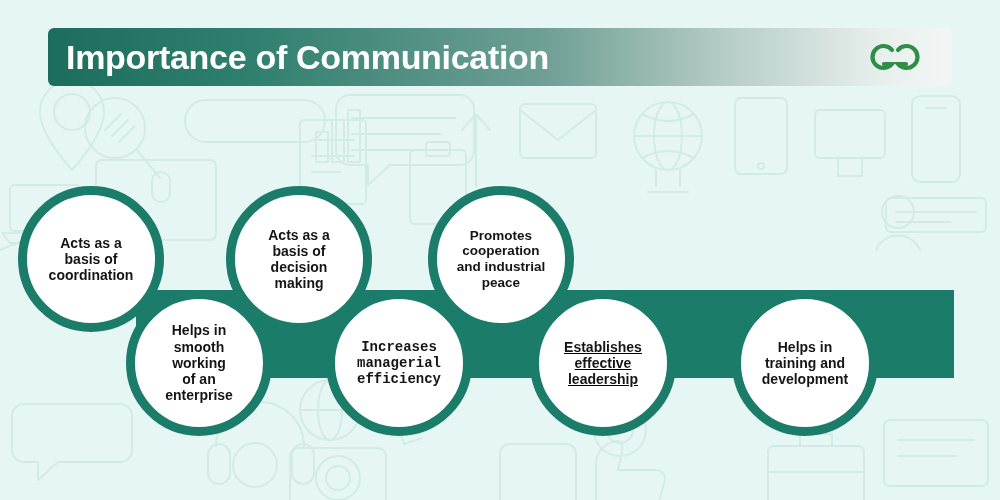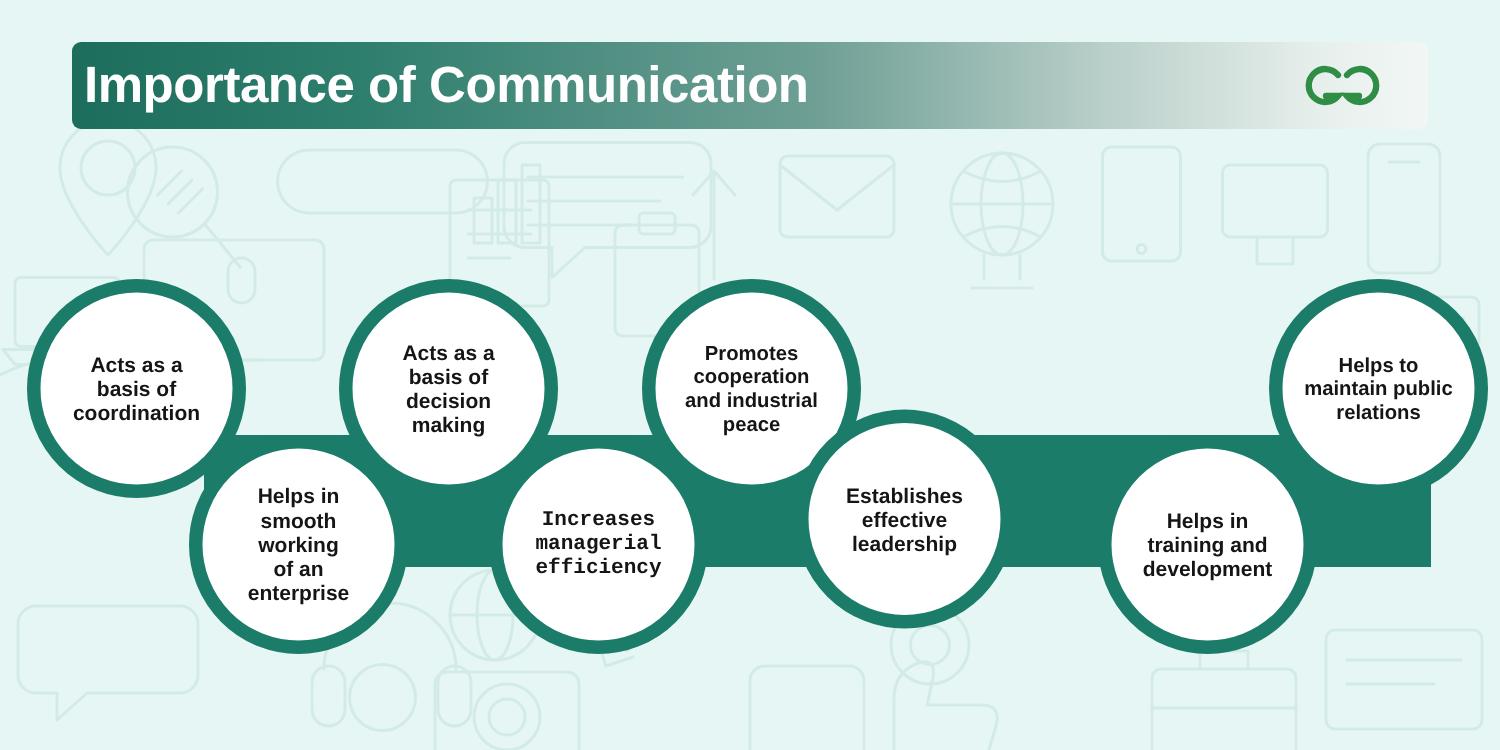--- a/index.html
+++ b/index.html
@@ -25,7 +25,7 @@
   }
   .header-title{
     color:#ffffff;font-size:34px;font-weight:bold;
-    letter-spacing:-0.3px;margin-left:8px;white-space:nowrap;
+    letter-spacing:-0.3px;margin-left:18px;white-space:nowrap;
     line-height:58px;
   }
   .logo{

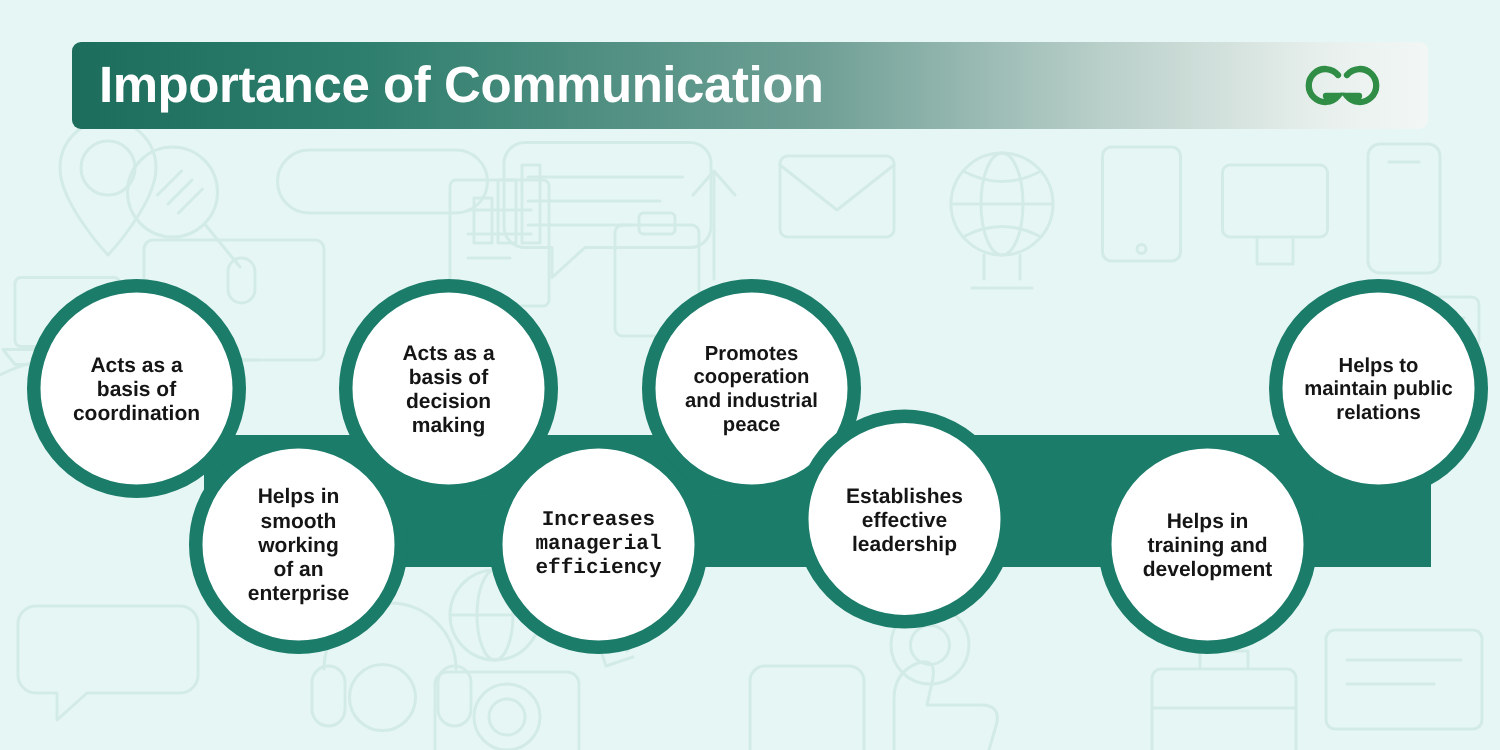--- a/index.html
+++ b/index.html
@@ -224,11 +224,6 @@
 development</span>
   </div>
 
-  <div class="circle top" style="left:846px;top:186px;width:146px;height:146px;">
-    <span class="circle-label s-13">Helps to
-maintain public
-relations</span>
-  </div>
 
 </div>
 

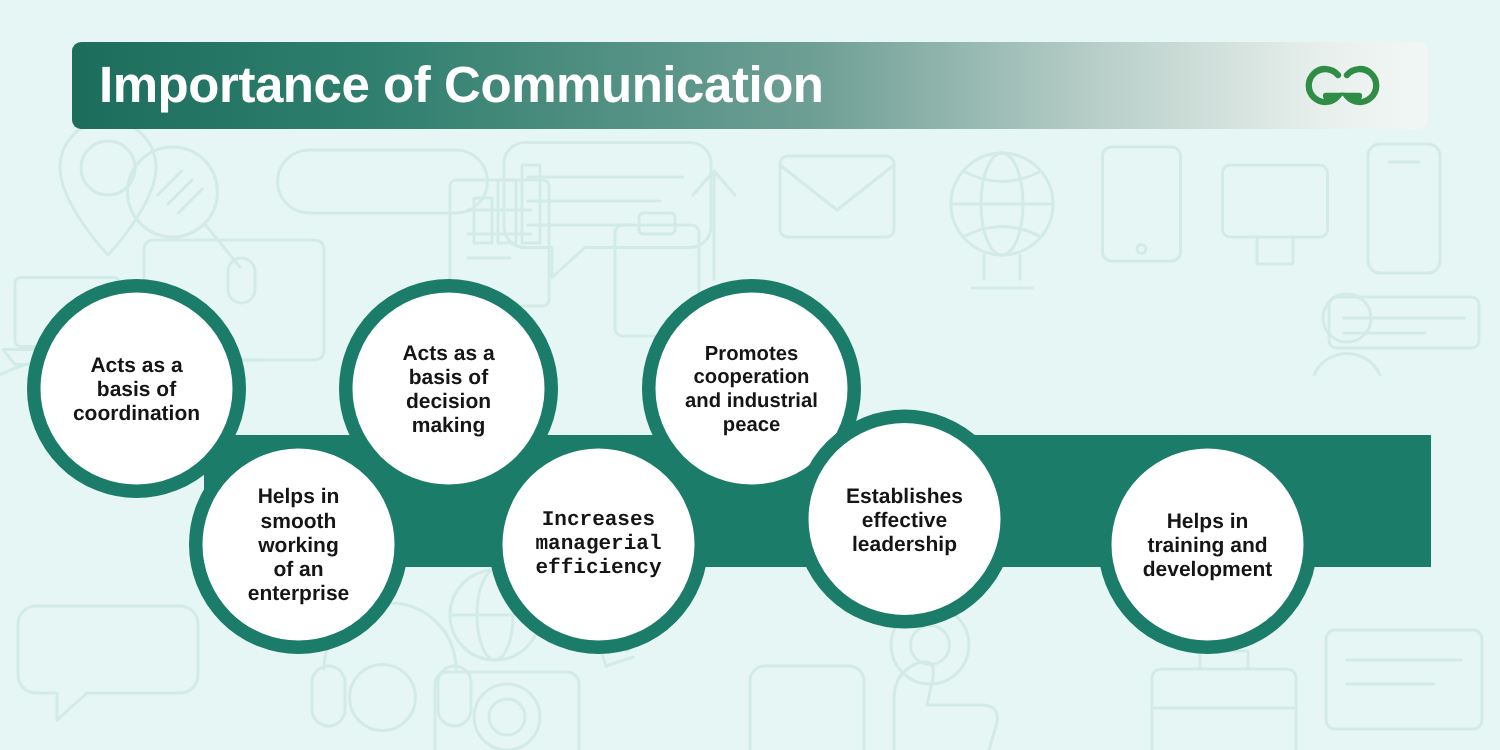--- a/index.html
+++ b/index.html
@@ -211,7 +211,7 @@
 peace</span>
   </div>
 
-  <div class="circle bottom" style="left:530px;top:273px;width:146px;height:146px;">
+  <div class="circle bottom" style="left:530px;top:290px;width:146px;height:146px;text-decoration:underline;">
     <span class="circle-label s-14">Establishes
 effective
 leadership</span>

